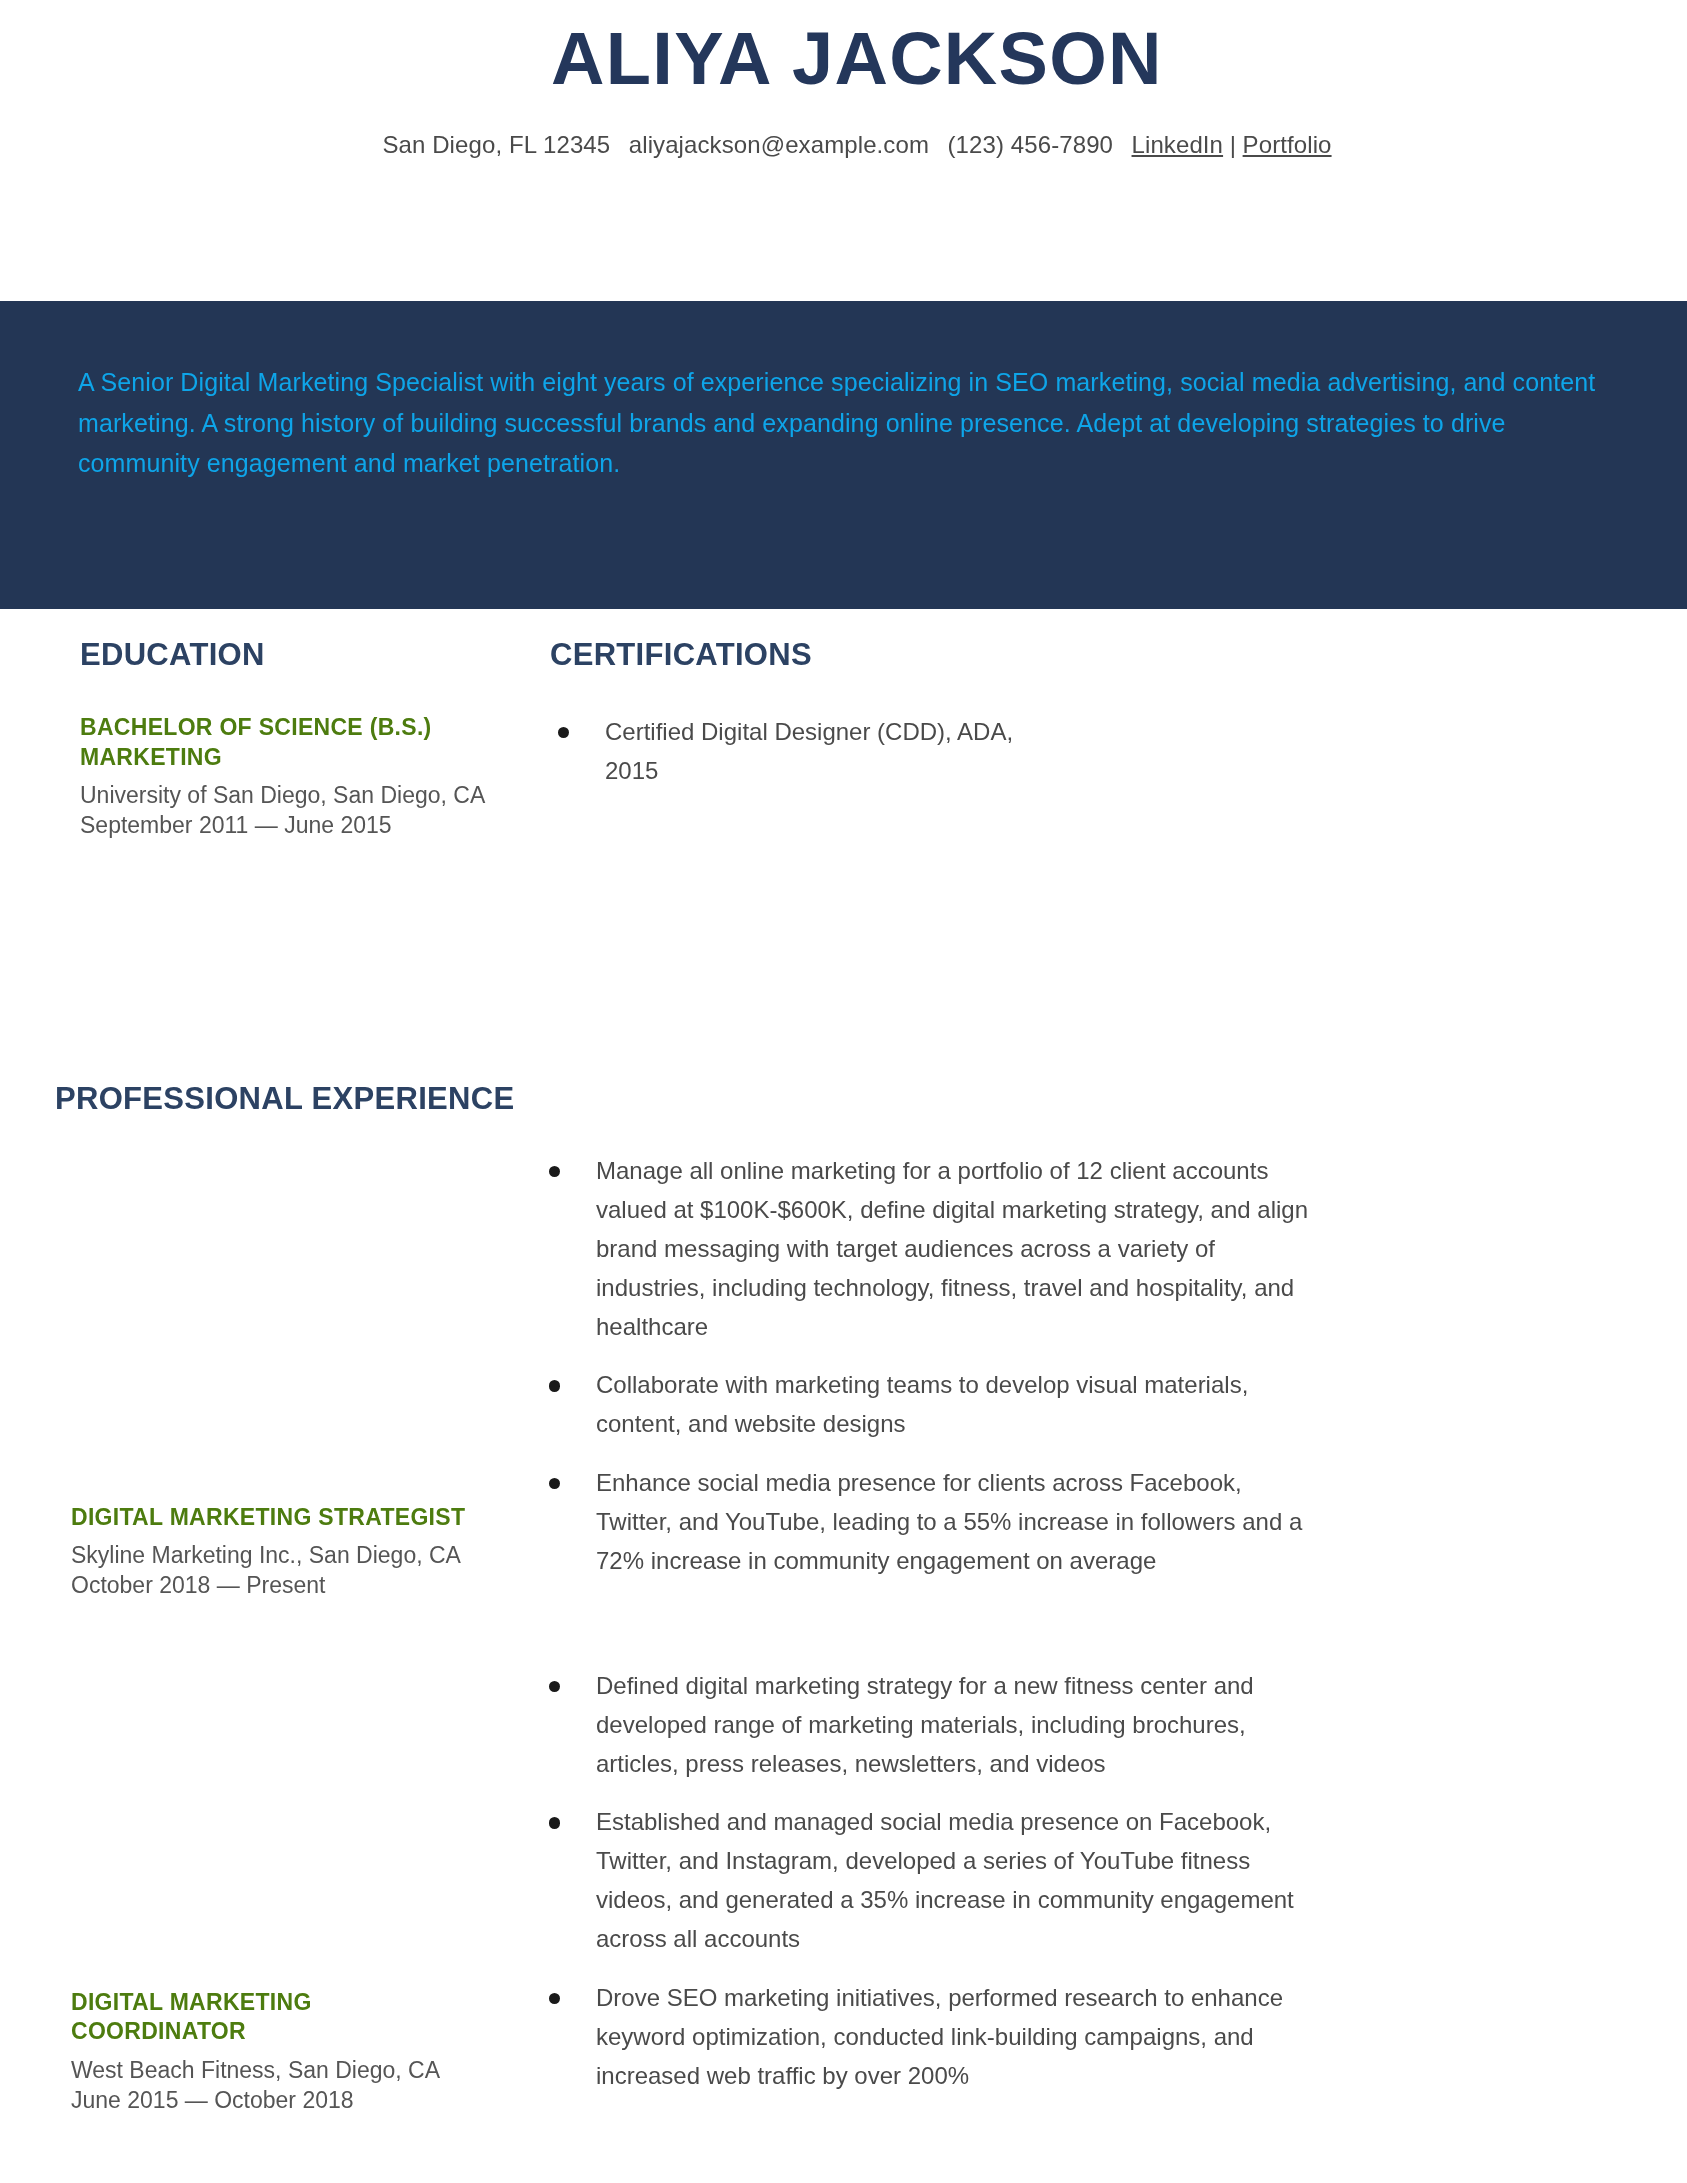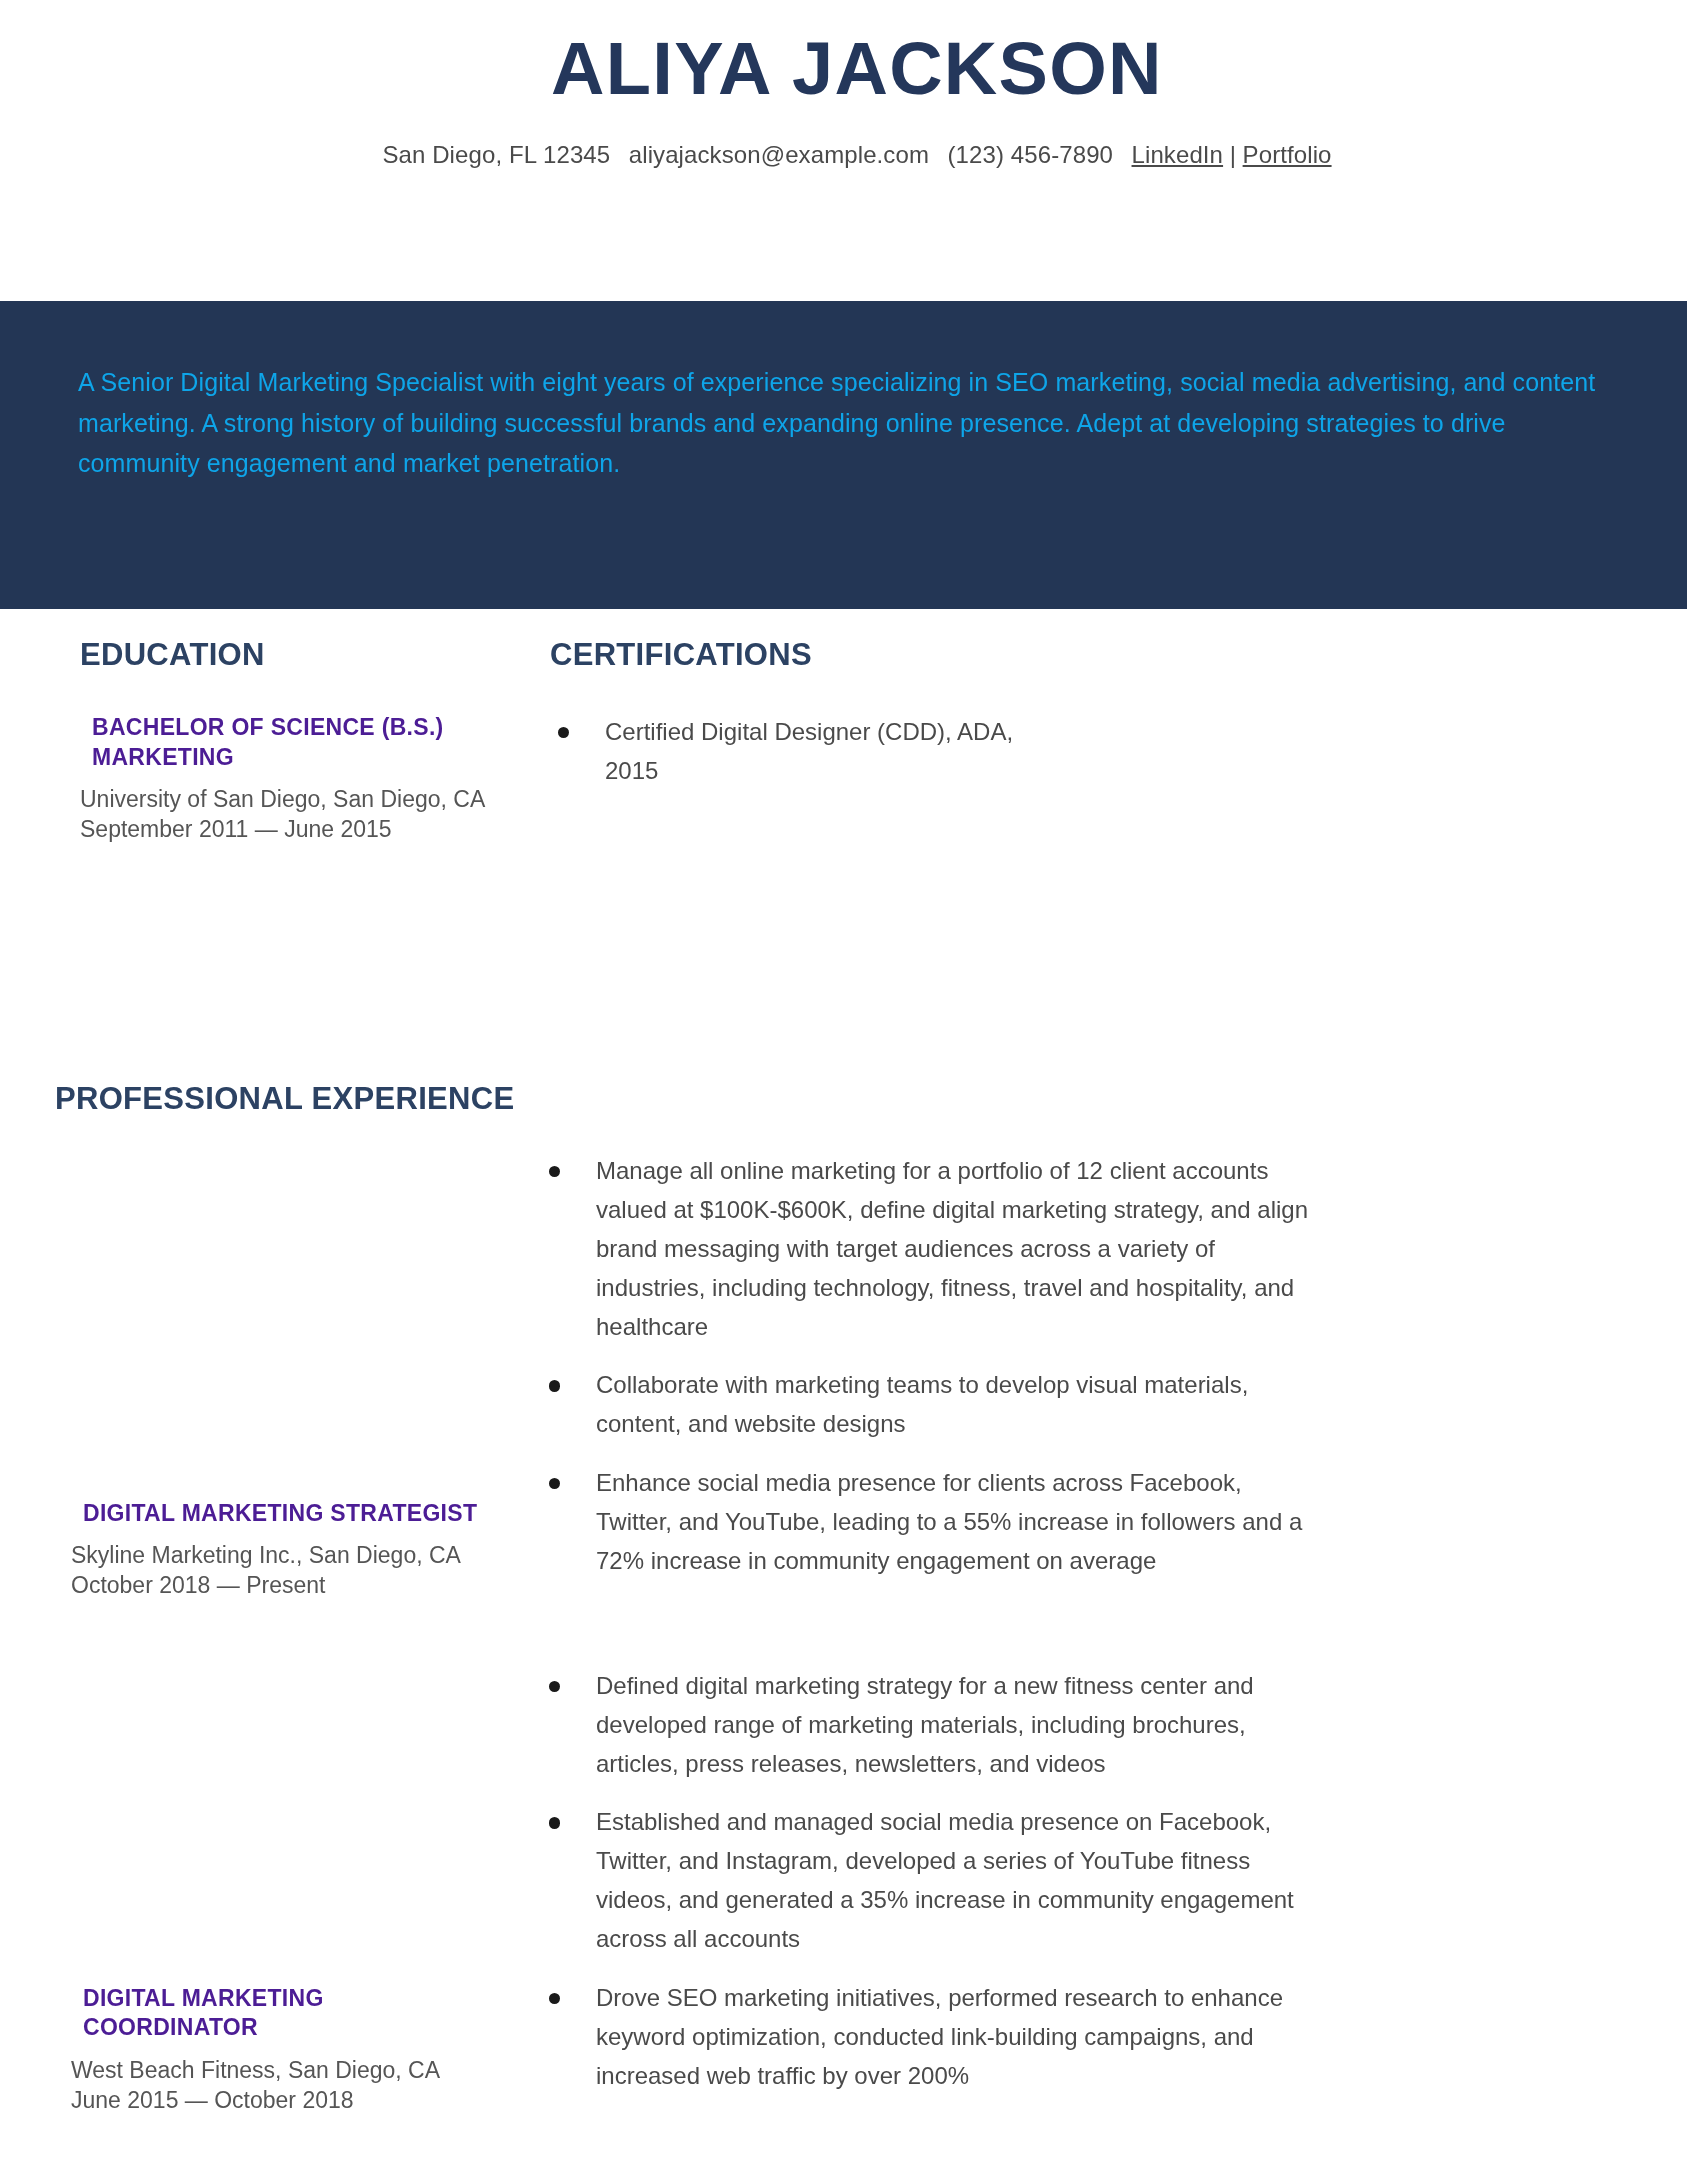--- a/index.html
+++ b/index.html
@@ -25,7 +25,7 @@
 
   
   .header {
-    padding-top: 30px;
+    padding-top: 20px;
     text-align: center;
     margin-left: 27px;
   }

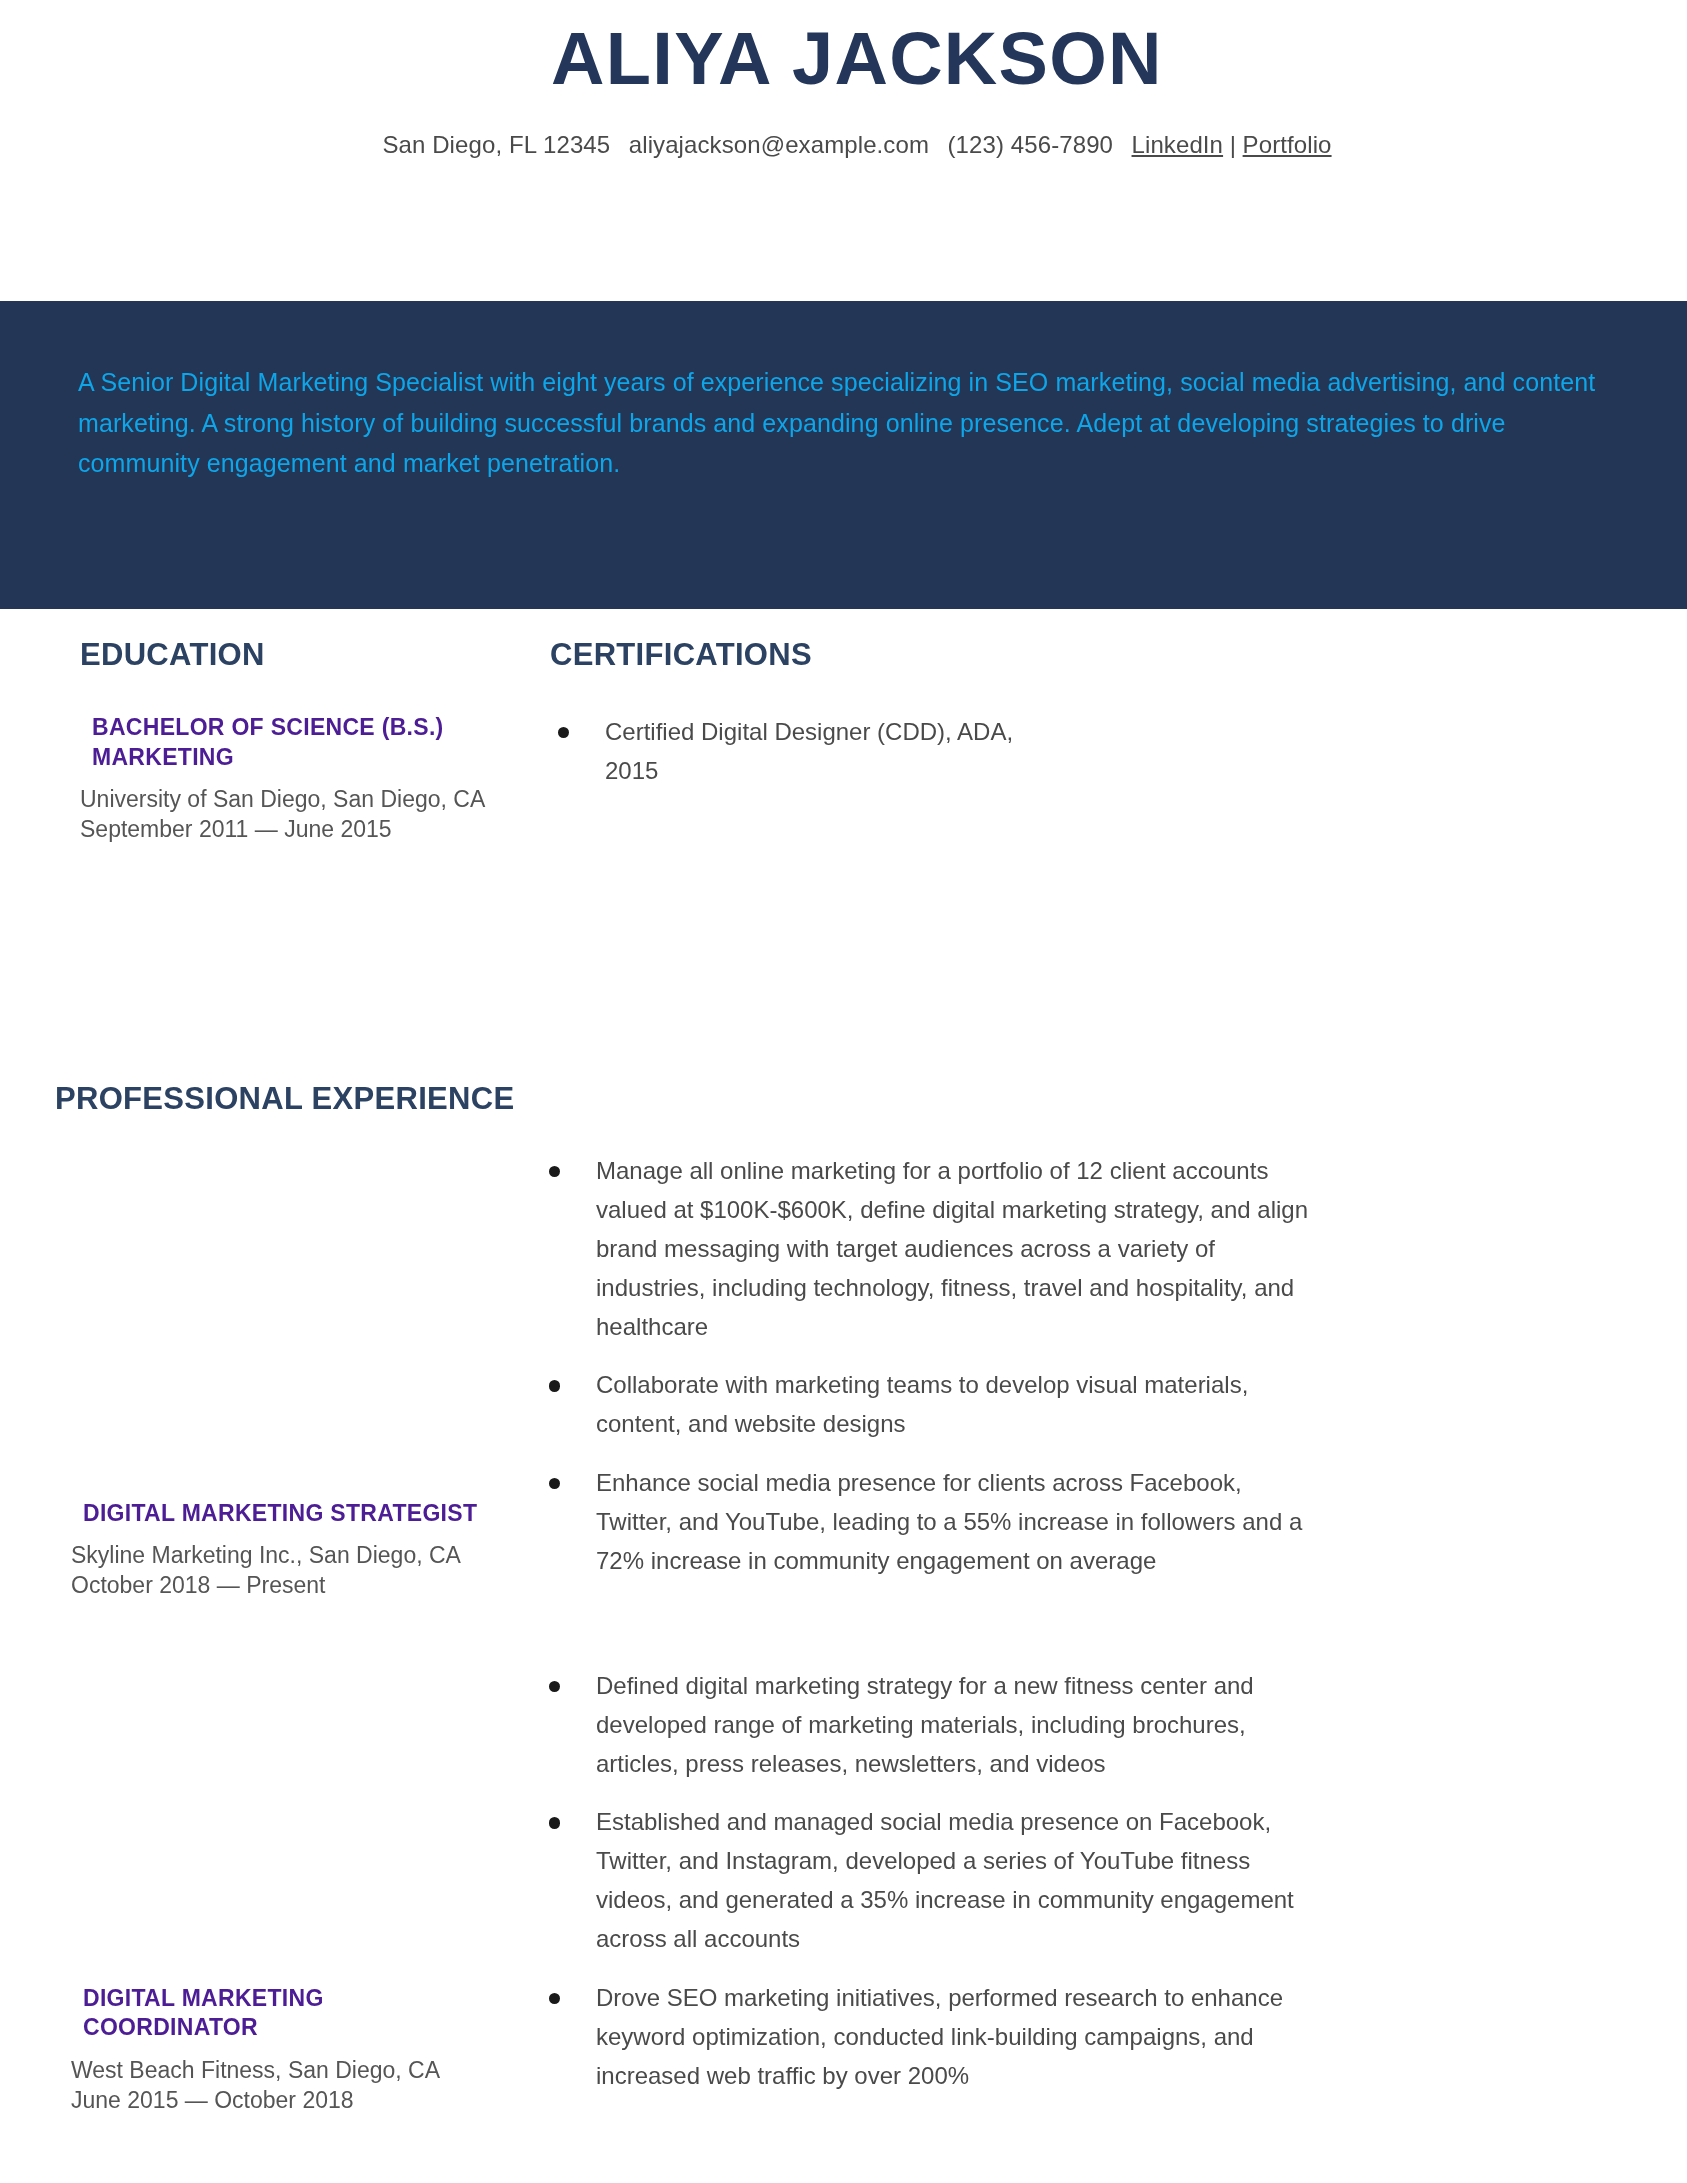--- a/index.html
+++ b/index.html
@@ -105,10 +105,10 @@
   .entry-title {
     font-size: 23px;
     font-weight: 700;
-    color: #4c1d95;
+    color: #4d7c0f;
     letter-spacing: 0.3px;
     line-height: 1.28;
-    margin: 12px;
+    margin: 0;
   }
   .entry-meta {
     font-size: 23px;

